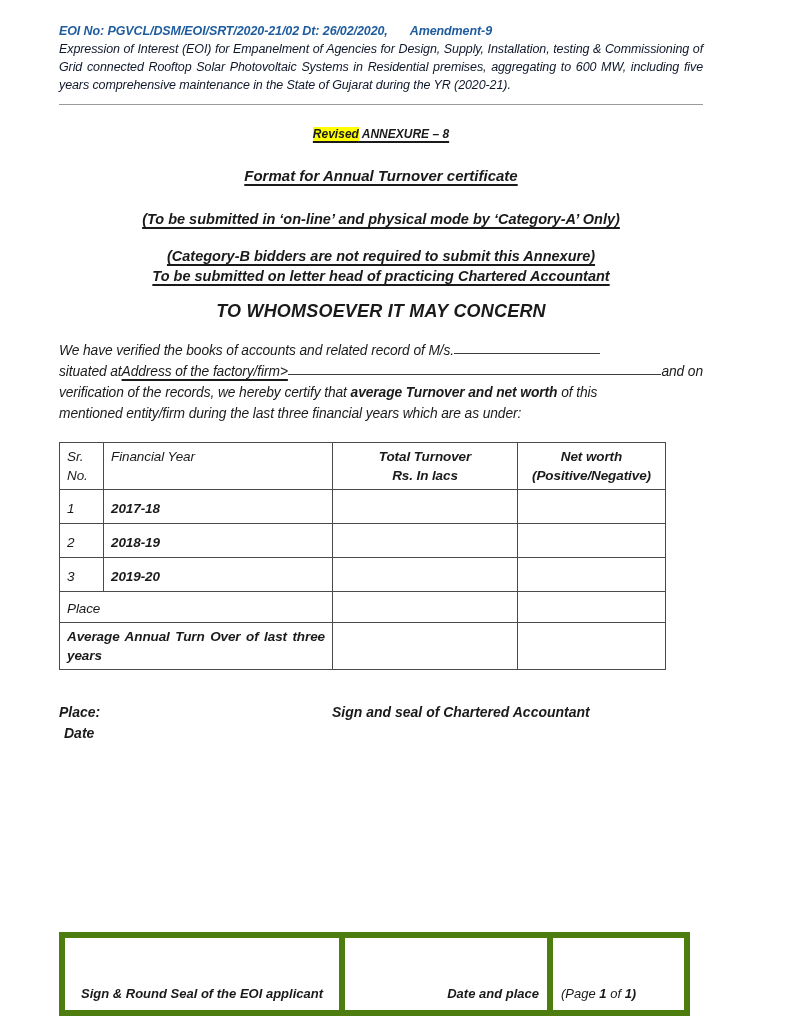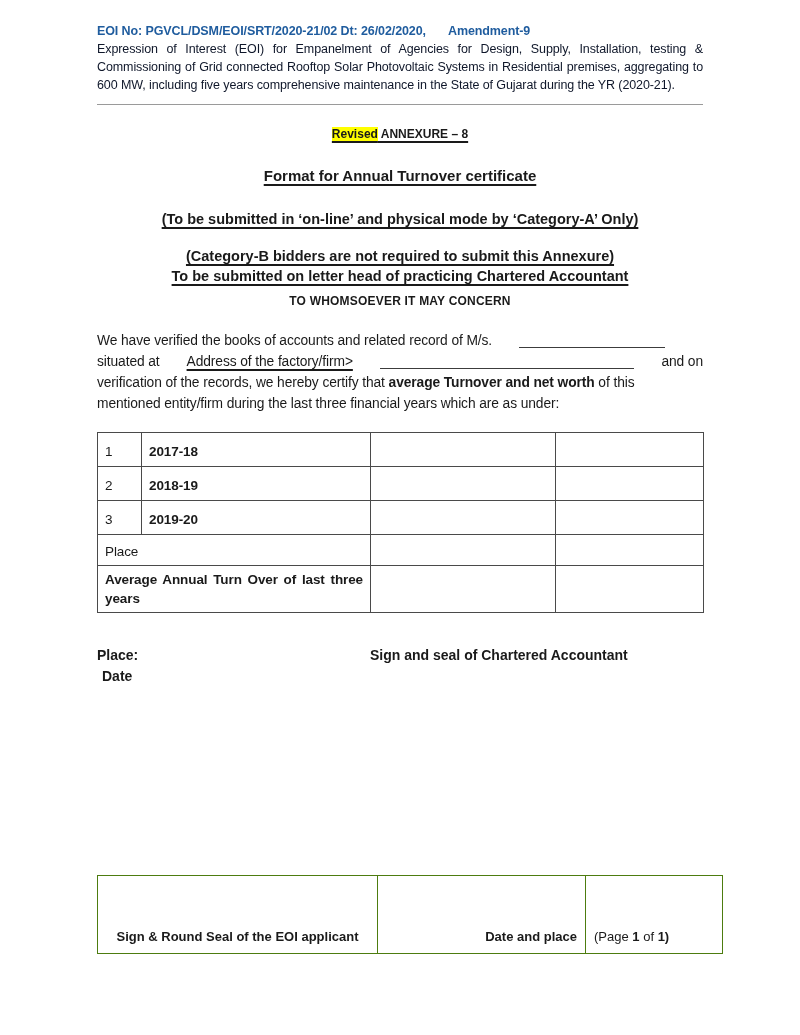--- a/index.html
+++ b/index.html
@@ -11,7 +11,7 @@
     font-family: "Liberation Sans", sans-serif;
     overflow: hidden;
   }
-  .page { padding: 22px 97px 0 97px; width: 800px; }
+  .page { padding: 22px 97px 0 59px; width: 800px; font-style: italic; }
 
   
   .header-block { font-size: 12.5px; line-height: 18px; letter-spacing: -0.1px; }

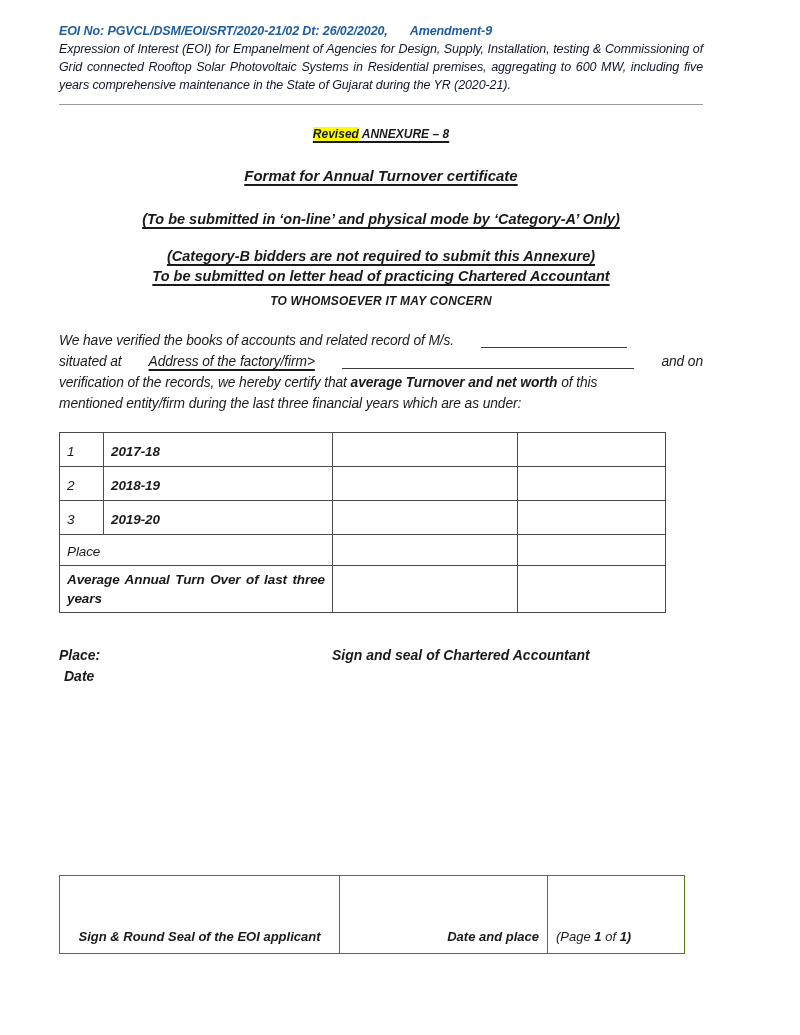--- a/index.html
+++ b/index.html
@@ -28,7 +28,7 @@
   .t-format { margin-top: 22px; font-size: 15px; font-weight: bold; line-height: 19px; }
   .t-mode { margin-top: 25px; font-size: 14.5px; font-weight: bold; line-height: 19px; }
   .t-catb { margin-top: 17px; font-size: 14.5px; font-weight: bold; line-height: 20px; }
-  .t-salutation { margin-top: 6px; font-size: 12px; font-weight: bold; letter-spacing: 0.2px; line-height: 18px; }
+  .t-salutation { margin-top: 16px; font-size: 18px; font-weight: bold; letter-spacing: 0.2px; line-height: 18px; }
 
   
   .para { margin-top: 20px; font-size: 13.8px; line-height: 21px; letter-spacing: -0.1px; }

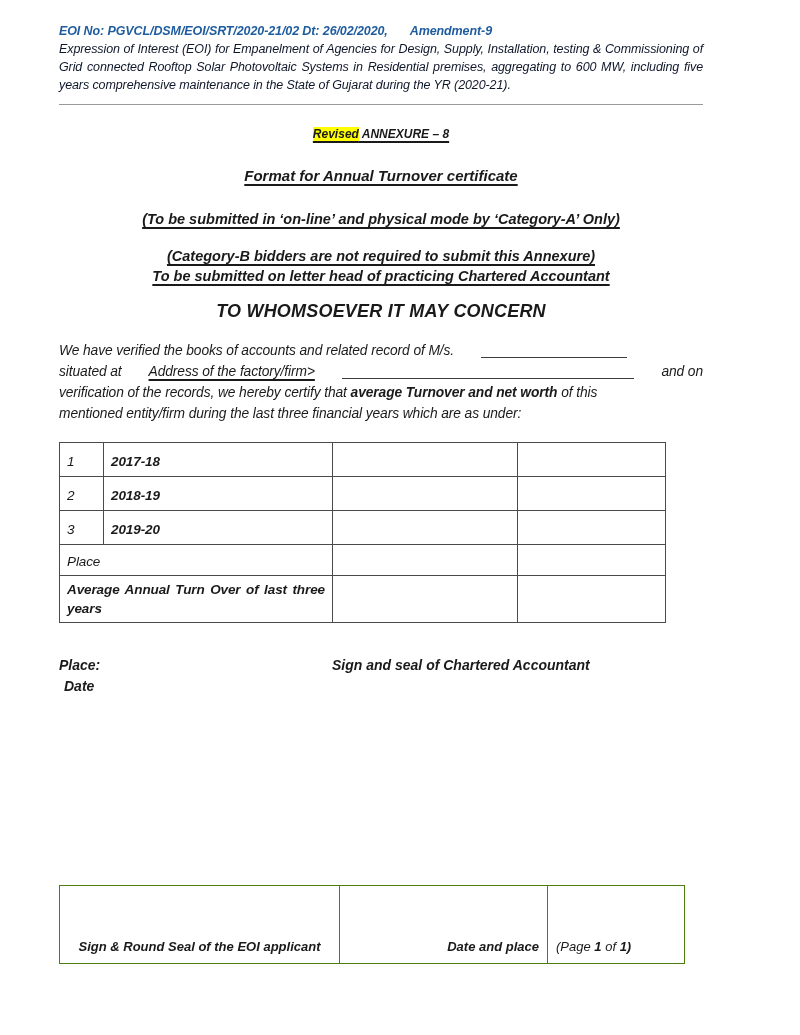--- a/index.html
+++ b/index.html
@@ -32,7 +32,7 @@
 
   
   .para { margin-top: 20px; font-size: 13.8px; line-height: 21px; letter-spacing: -0.1px; }
-  .para-line { display: flex; align-items: center; gap: 27px; }
+  .para-line { display: flex; align-items: flex-start; }
   .blank { display: inline-block; border-bottom: 1.4px solid #3c3c3c; height: 14px; }
   .blank-fixed { width: 146px; }
   .blank-grow { flex: 1 1 auto; }

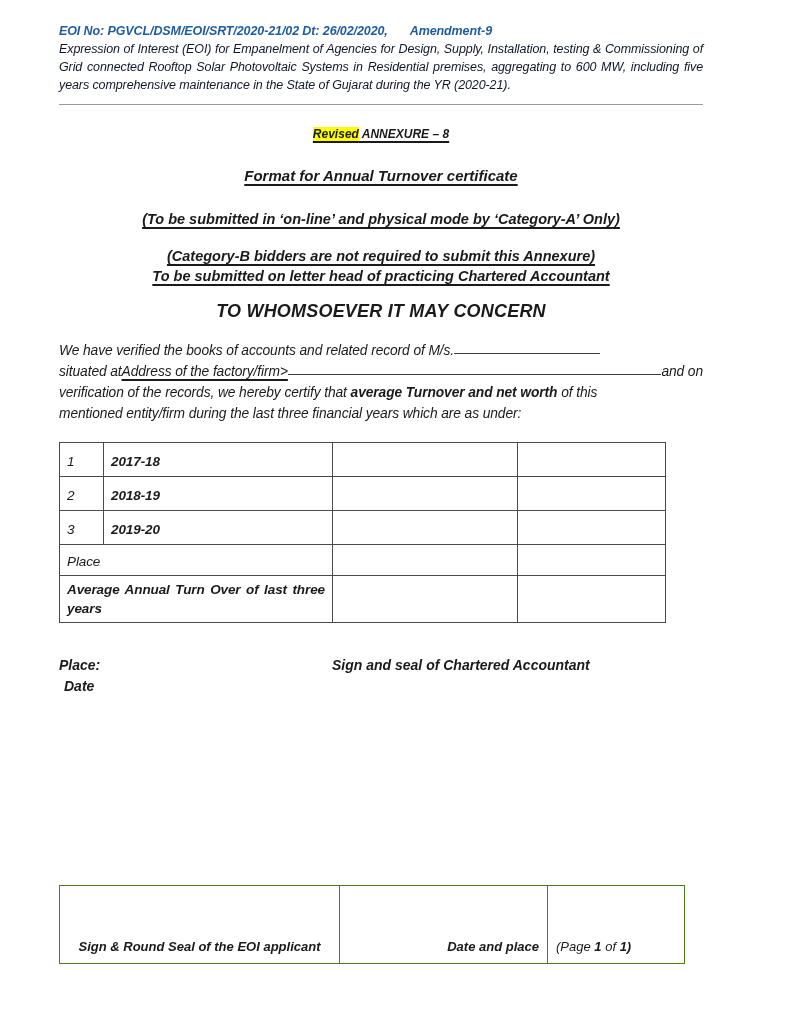--- a/index.html
+++ b/index.html
@@ -123,6 +123,18 @@
         <col style="width:148px">
     </colgroup>
     <tbody>
+        <tr>
+      <th class="h-plain">Sr. No.</th>
+      <th class="h-plain">Financial Year</th>
+      <th class="h-bold">
+        <div>Total Turnover</div>
+        <div>Rs. In lacs</div>
+      </th>
+      <th class="h-bold">
+        <div>Net worth</div>
+        <div>(Positive/Negative)</div>
+      </th>
+    </tr>
     <tr class="data-row">
       <td>1</td>
       <td class="year-cell">2017-18</td>

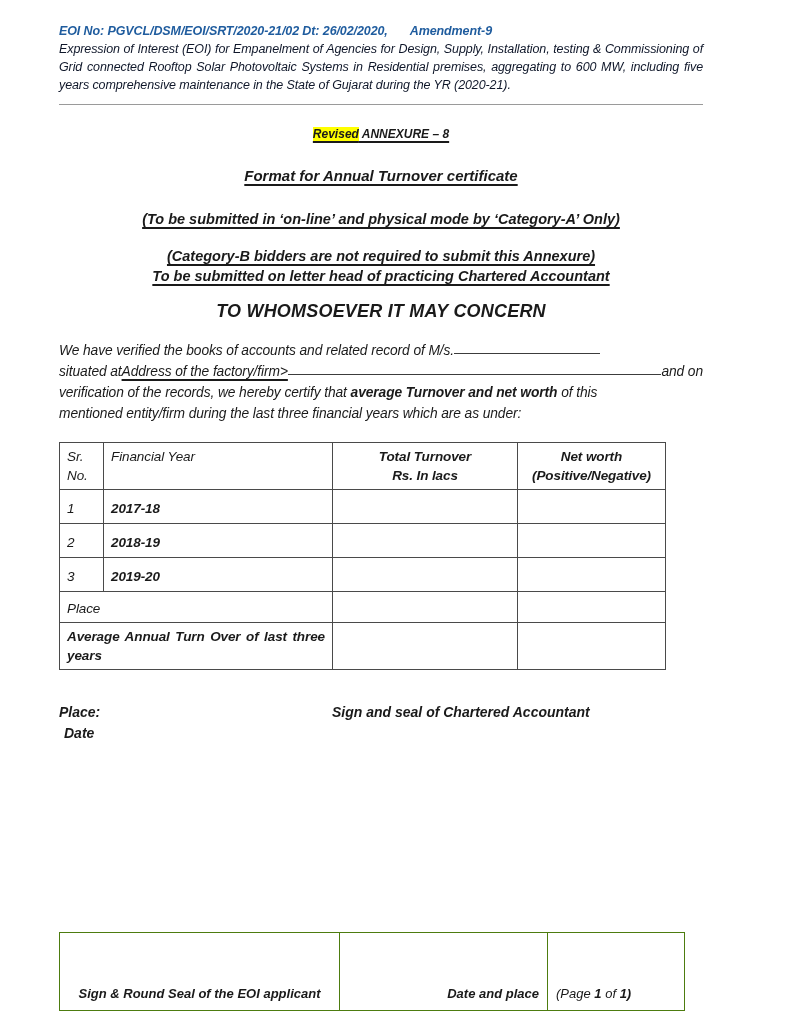--- a/index.html
+++ b/index.html
@@ -60,7 +60,7 @@
   
   .footer-table { border-collapse: collapse; margin-top: 188px; width: 625px;
                   font-size: 13px; table-layout: fixed; }
-  .footer-table td { border: 1px solid #4d7c0f; height: 78px; vertical-align: bottom;
+  .footer-table td { border: 6px solid #4d7c0f; height: 78px; vertical-align: bottom;
                      padding: 6px 8px 9px 8px; }
   .f-sign { text-align: center; font-weight: bold; }
   .f-date { text-align: right; font-weight: bold; }

